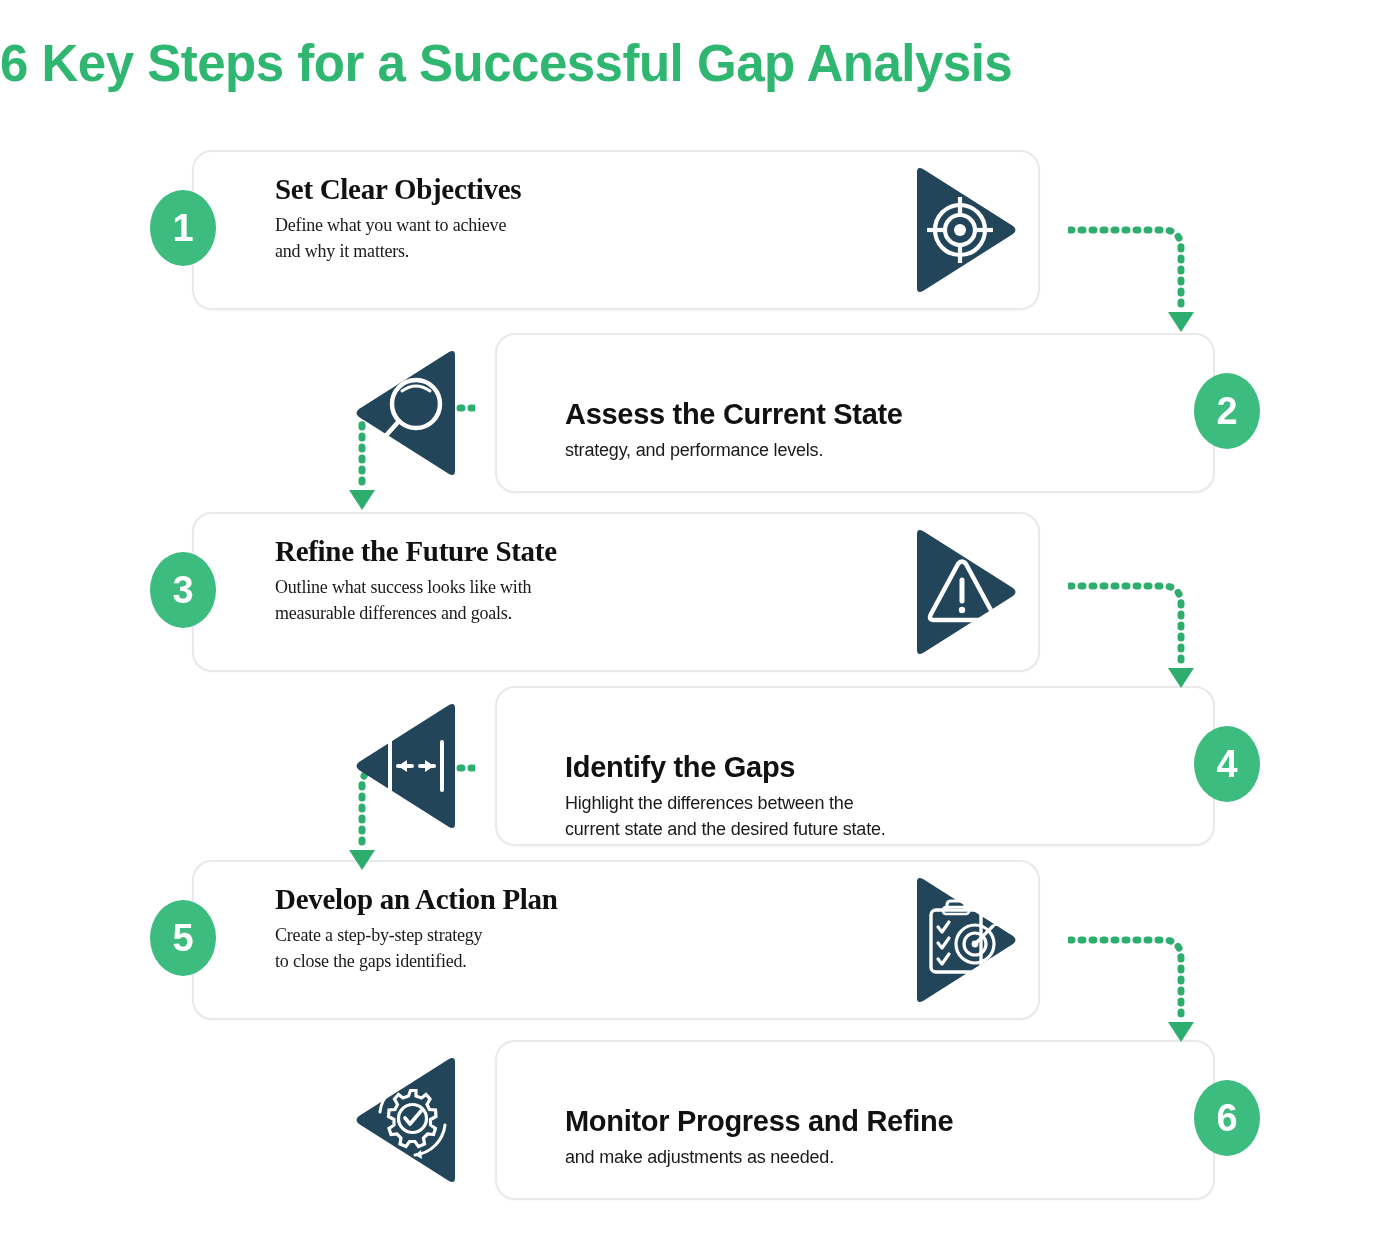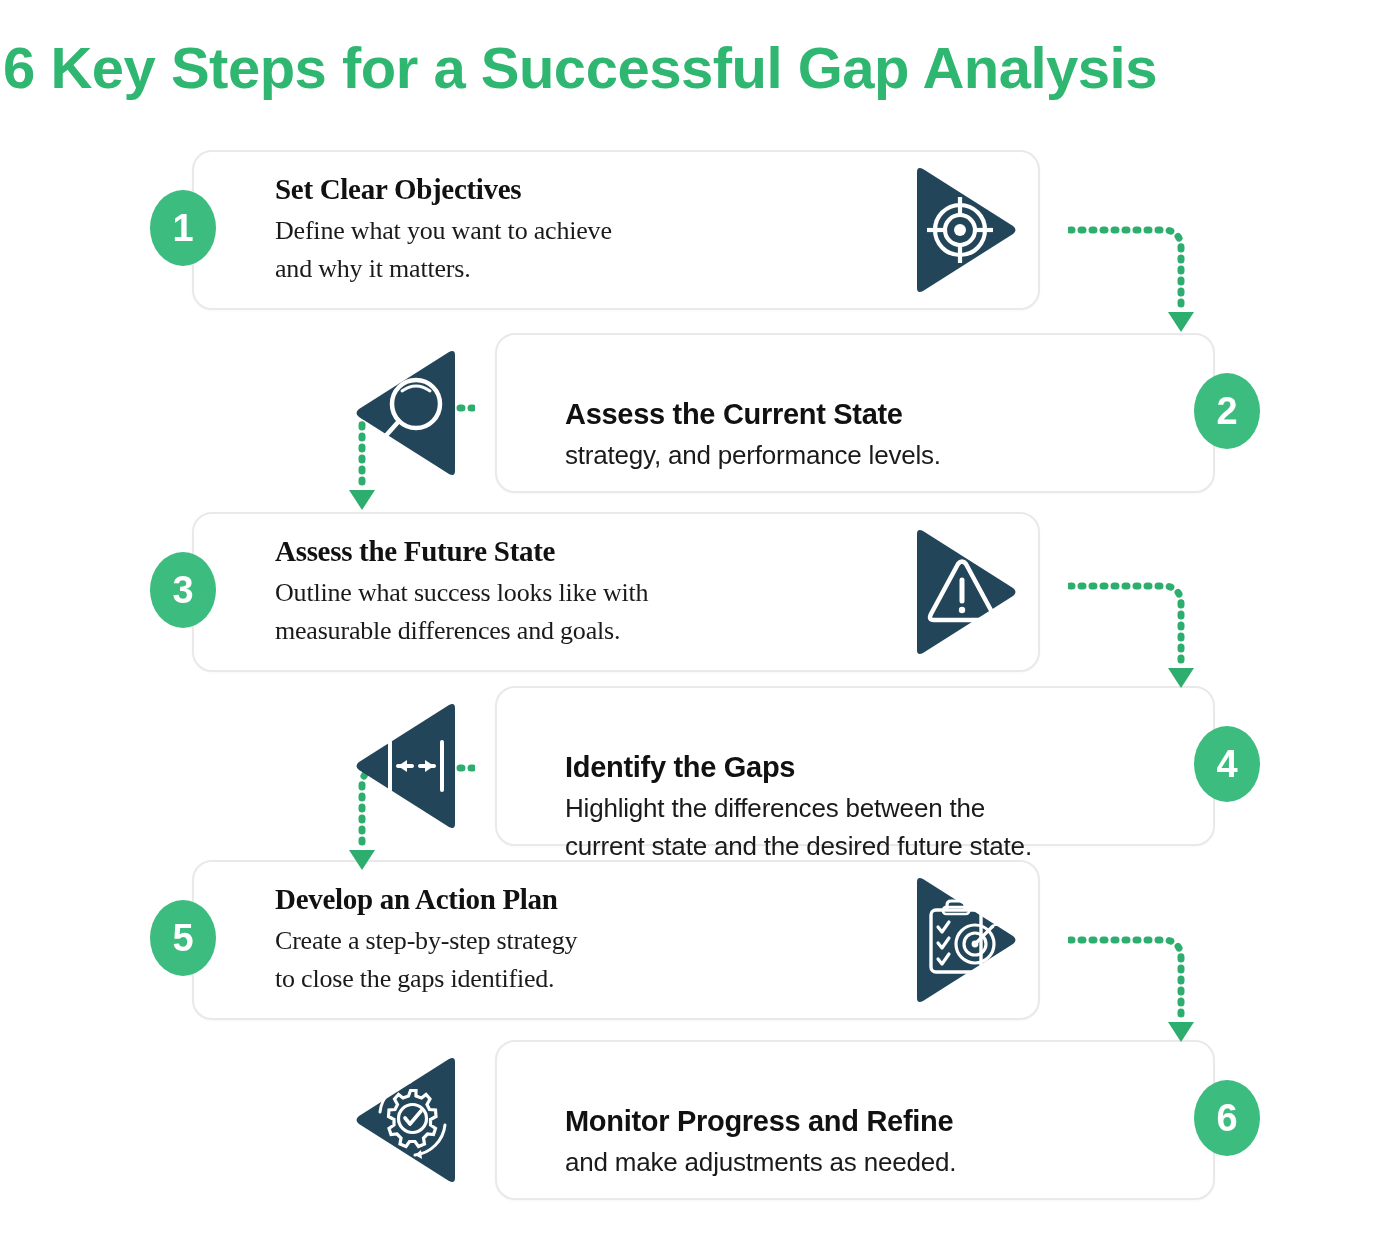--- a/index.html
+++ b/index.html
@@ -25,8 +25,7 @@
     top: 36px;
     left: 0;
     width: 1160px;
-    text-align: center;
-    font-size: 58px;
+    font-size: 51px;
     font-weight: bold;
     color: #2FB671;
     letter-spacing: -0.5px;

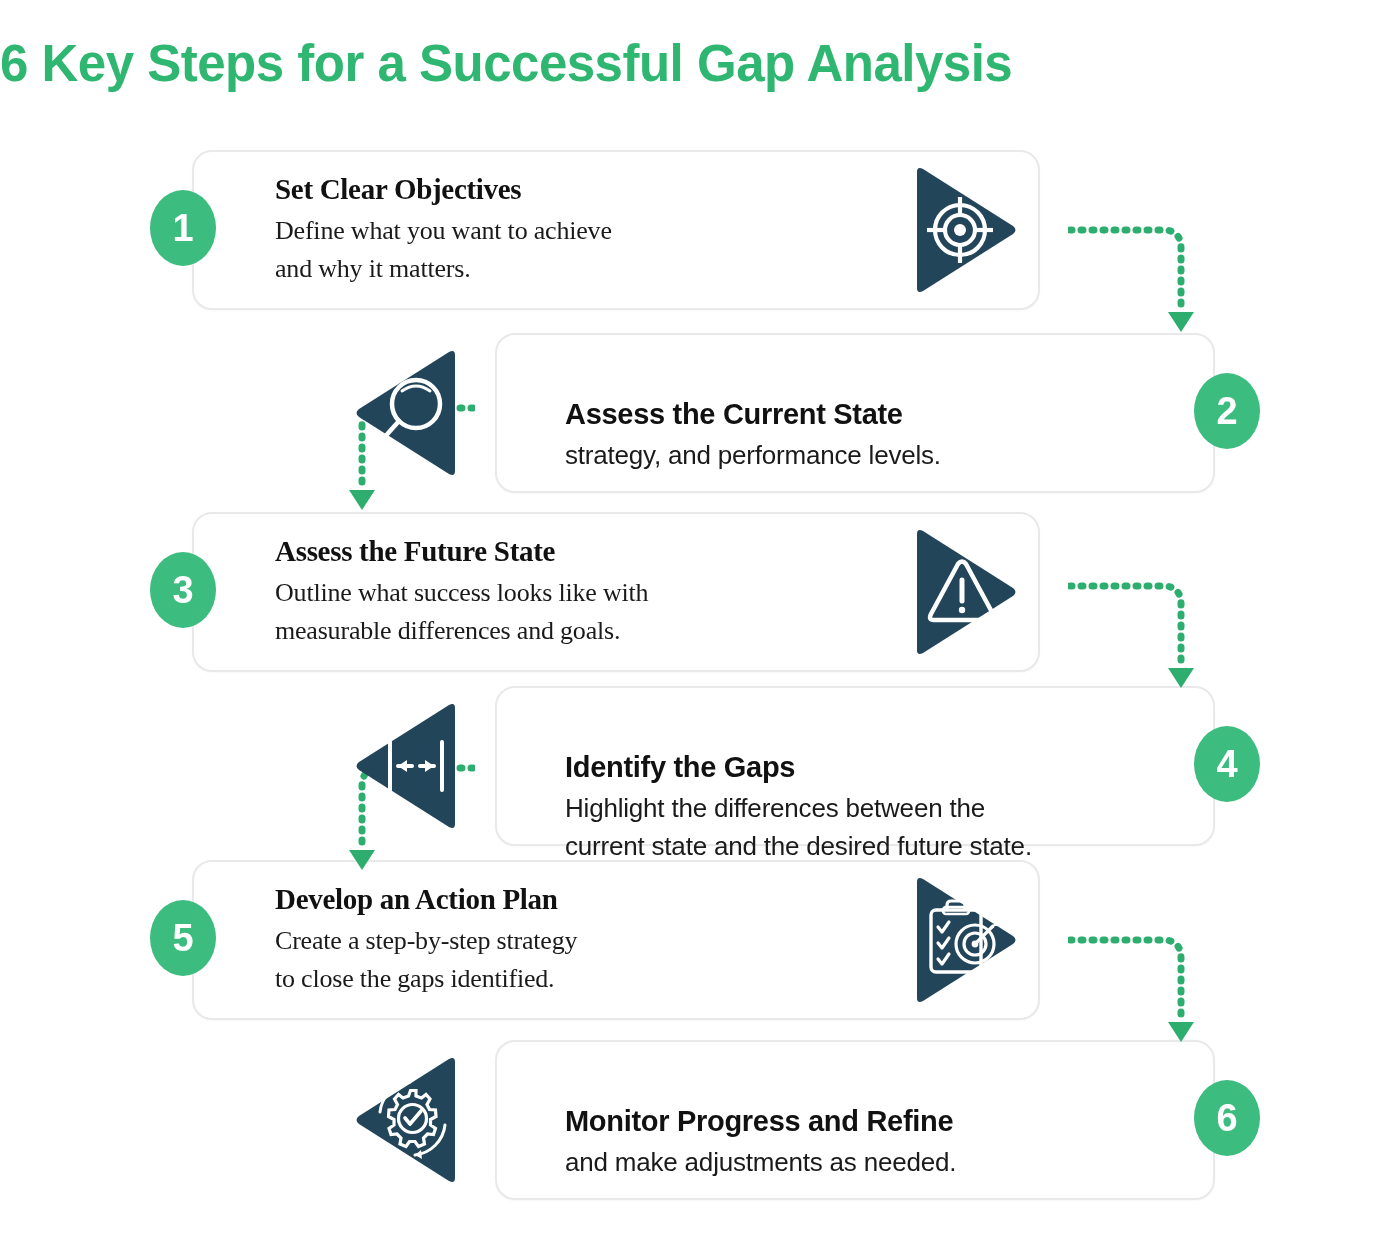--- a/index.html
+++ b/index.html
@@ -95,7 +95,7 @@
     letter-spacing: -0.3px;
   }
   .step-desc {
-    font-size: 26px;
+    font-size: 18px;
     color: #1a1a1a;
     line-height: 1.46;
     letter-spacing: -0.2px;

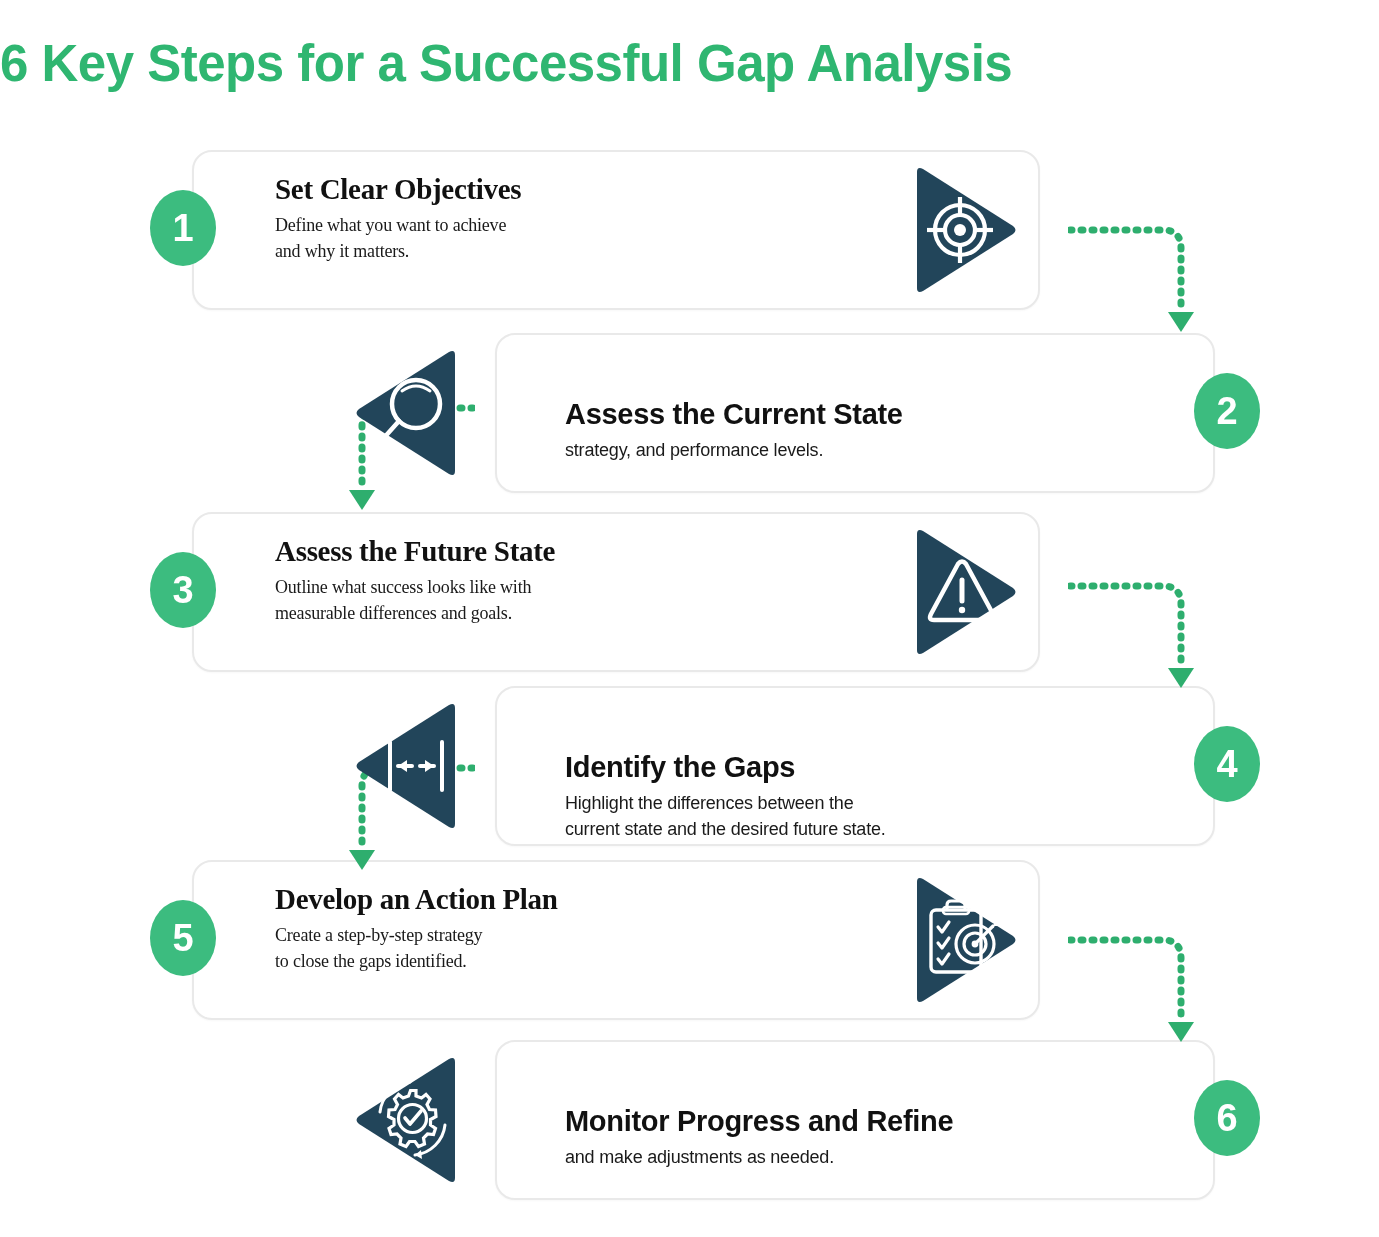--- a/index.html
+++ b/index.html
@@ -203,7 +203,7 @@
     <div class="card"></div>
     <div class="badge">3</div>
     <div class="text-block">
-      <div class="step-title">Assess the Future State</div>
+      <div class="step-title">Refine the Future State</div>
       <div class="step-desc">
         <span>Outline what success looks like with</span>
         <span>measurable differences and goals.</span>

